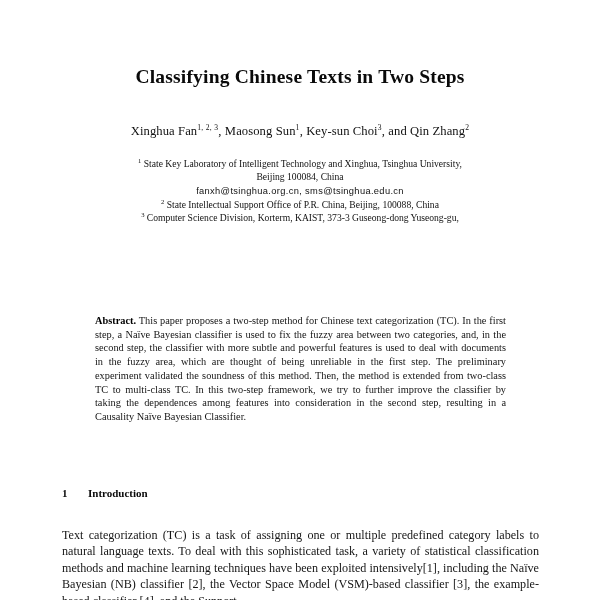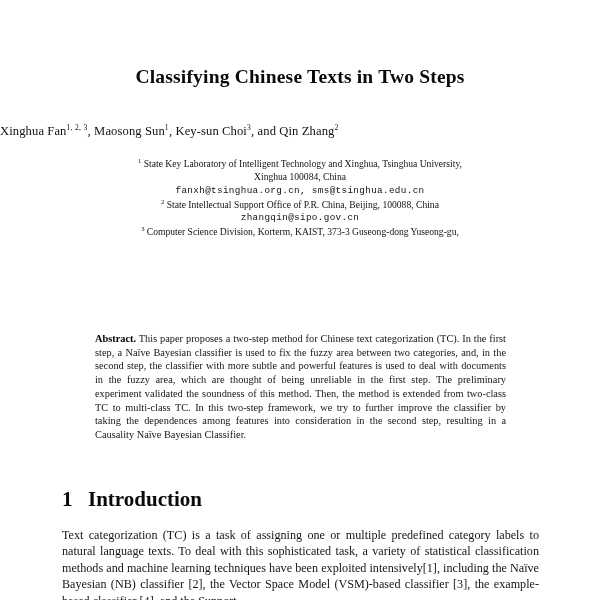--- a/index.html
+++ b/index.html
@@ -41,6 +41,7 @@
     left: 0;
     top: 124px;
     width: 600px;
+    text-align: center;
     font-size: 12.6px;
     color: #101010;
     letter-spacing: 0.1px;

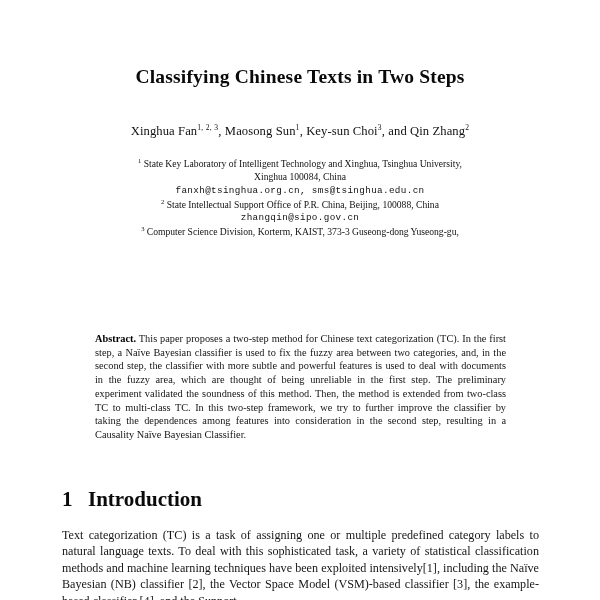--- a/index.html
+++ b/index.html
@@ -141,7 +141,7 @@
   <div class="affiliations">
 
     <span class="aff-line"><sup>1</sup> <span>State Key Laboratory of Intelligent Technology and Xinghua, Tsinghua University,</span></span>
-    <span class="aff-line">Xinghua 100084, China</span>
+    <span class="aff-line">Beijing 100084, China</span>
     <span class="email">fanxh@tsinghua.org.cn, sms@tsinghua.edu.cn</span>
 
     <span class="aff-line"><sup>2</sup> <span>State Intellectual Support Office of P.R. China, Beijing, 100088, China</span></span>

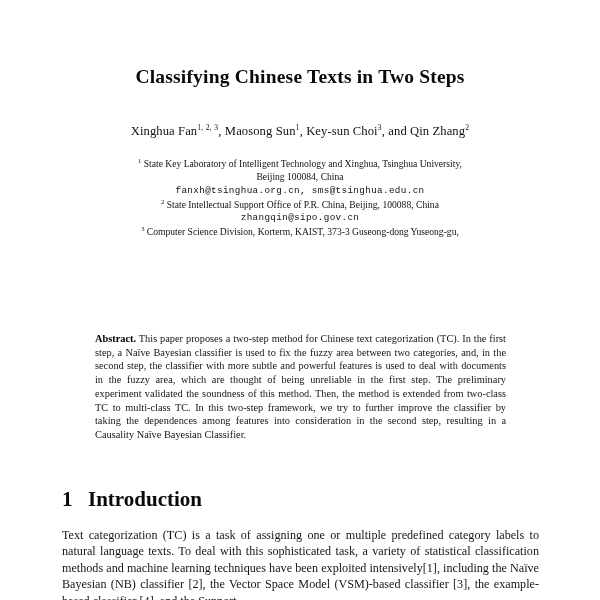--- a/index.html
+++ b/index.html
@@ -75,7 +75,7 @@
   }
   .email {
     display: block;
-    font-family: Liberation Mono, monospace;
+    font-family: Liberation Sans, sans-serif;
     font-size: 9.3px;
     letter-spacing: 0.35px;
     line-height: 14px;

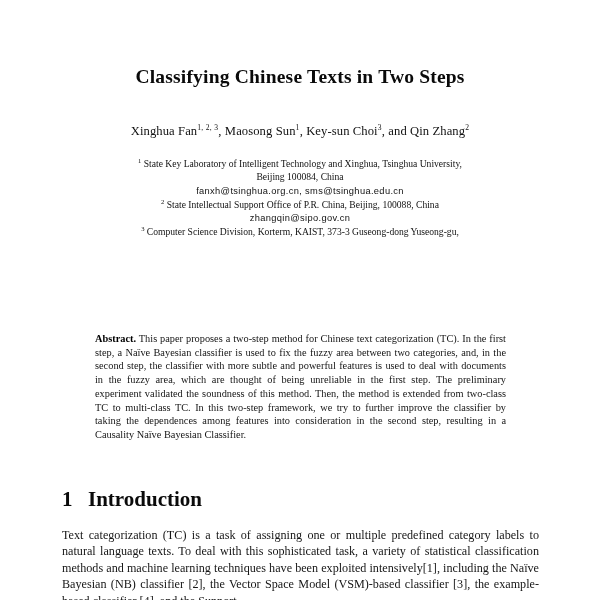--- a/index.html
+++ b/index.html
@@ -145,7 +145,6 @@
     <span class="email">fanxh@tsinghua.org.cn, sms@tsinghua.edu.cn</span>
 
     <span class="aff-line"><sup>2</sup> <span>State Intellectual Support Office of P.R. China, Beijing, 100088, China</span></span>
-    <span class="email">zhangqin@sipo.gov.cn</span>
 
     <span class="aff-line"><sup>3</sup> <span>Computer Science Division, Korterm, KAIST, 373-3 Guseong-dong Yuseong-gu,</span></span>
 

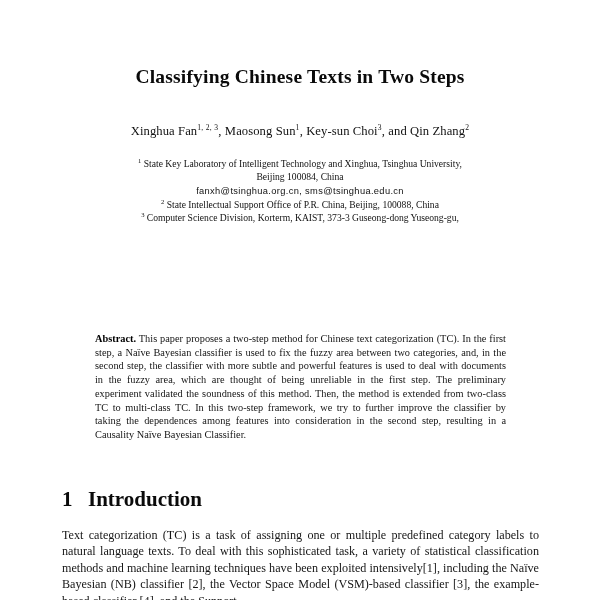--- a/index.html
+++ b/index.html
@@ -87,7 +87,7 @@
   .abstract {
     position: absolute;
     left: 95px;
-    top: 332px;
+    top: 314px;
     width: 411px;
     font-size: 10.35px;
     line-height: 13.7px;

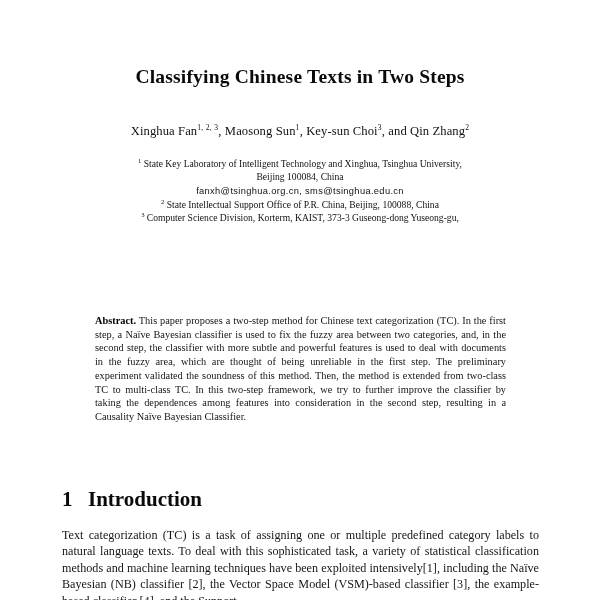--- a/index.html
+++ b/index.html
@@ -105,7 +105,7 @@
     position: absolute;
     left: 62px;
     top: 487px;
-    font-size: 21px;
+    font-size: 11px;
     font-weight: bold;
     color: #0a0a0a;
   }

